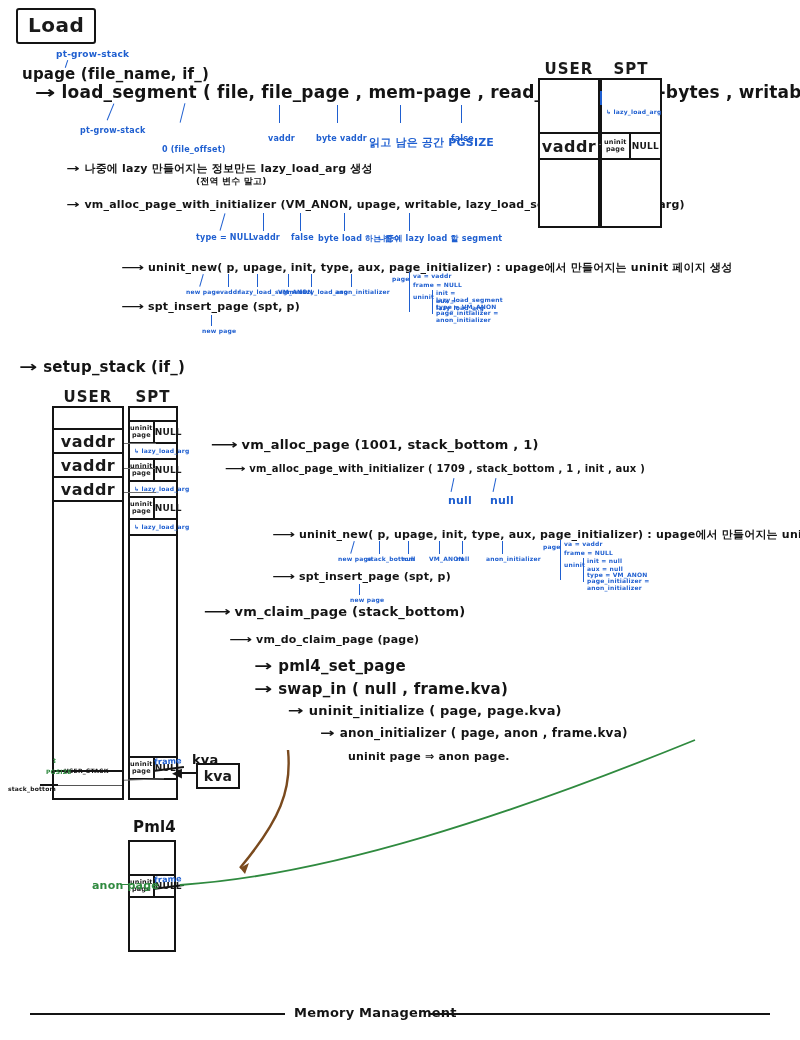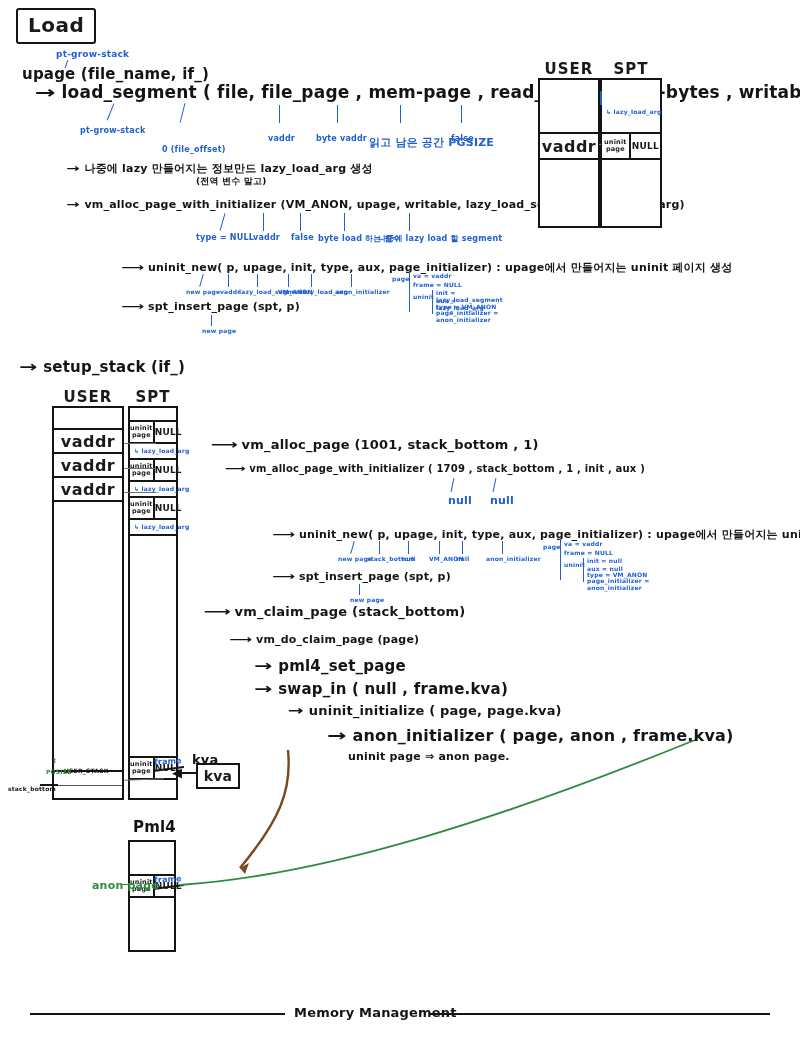--- a/index.html
+++ b/index.html
@@ -471,7 +471,7 @@
   <span>uninit_initialize ( page, page.kva)</span>
 </div>
 
-<div class="abs hand t12 ink nowrap" style="left:330px;top:726px;font-size:16px;text-align:center;">
+<div class="abs hand t12 ink nowrap" style="left:322px;top:726px;font-size:12px;text-align:center;">
   <span class="arrow">→</span>
   <span>anon_initializer ( page, anon , frame.kva)</span>
 </div>

